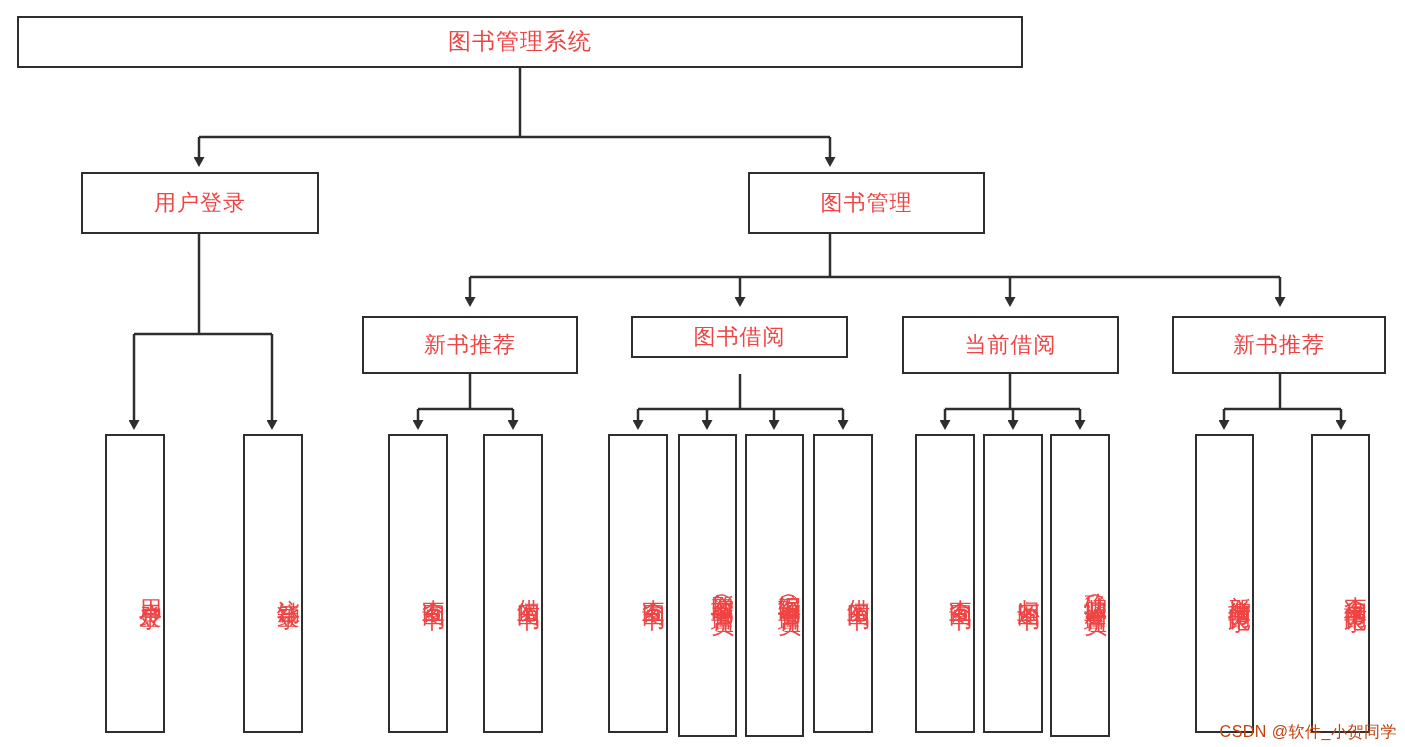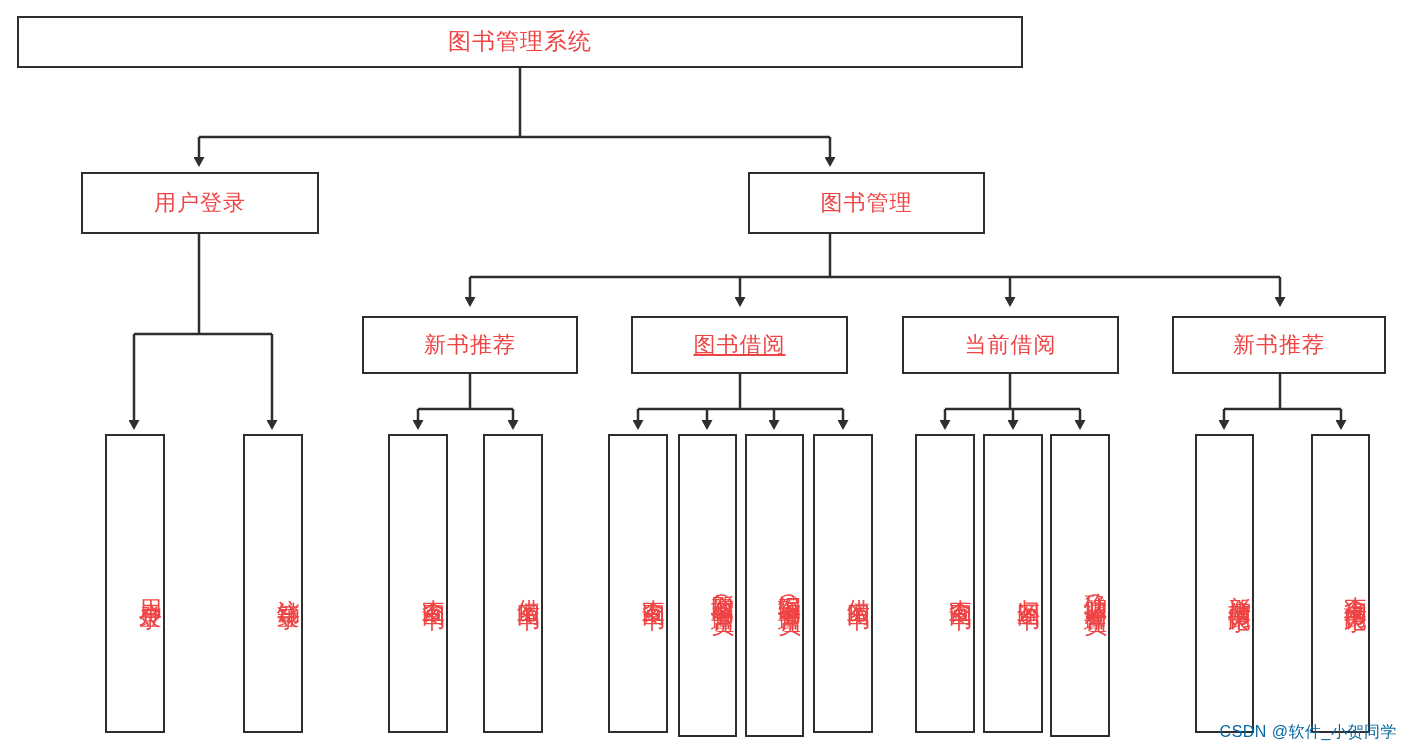--- a/index.html
+++ b/index.html
@@ -131,7 +131,7 @@
   <div class="node horiz" style="left:362px;top:316px;width:216px;height:58px;">
     <span>新书推荐</span>
   </div>
-  <div class="node horiz" style="left:631px;top:316px;width:217px;height:58px;text-decoration:underline;">
+  <div class="node horiz" style="left:631px;top:316px;width:217px;height:42px;">
     <span>图书借阅</span>
   </div>
   <div class="node horiz" style="left:902px;top:316px;width:217px;height:58px;">

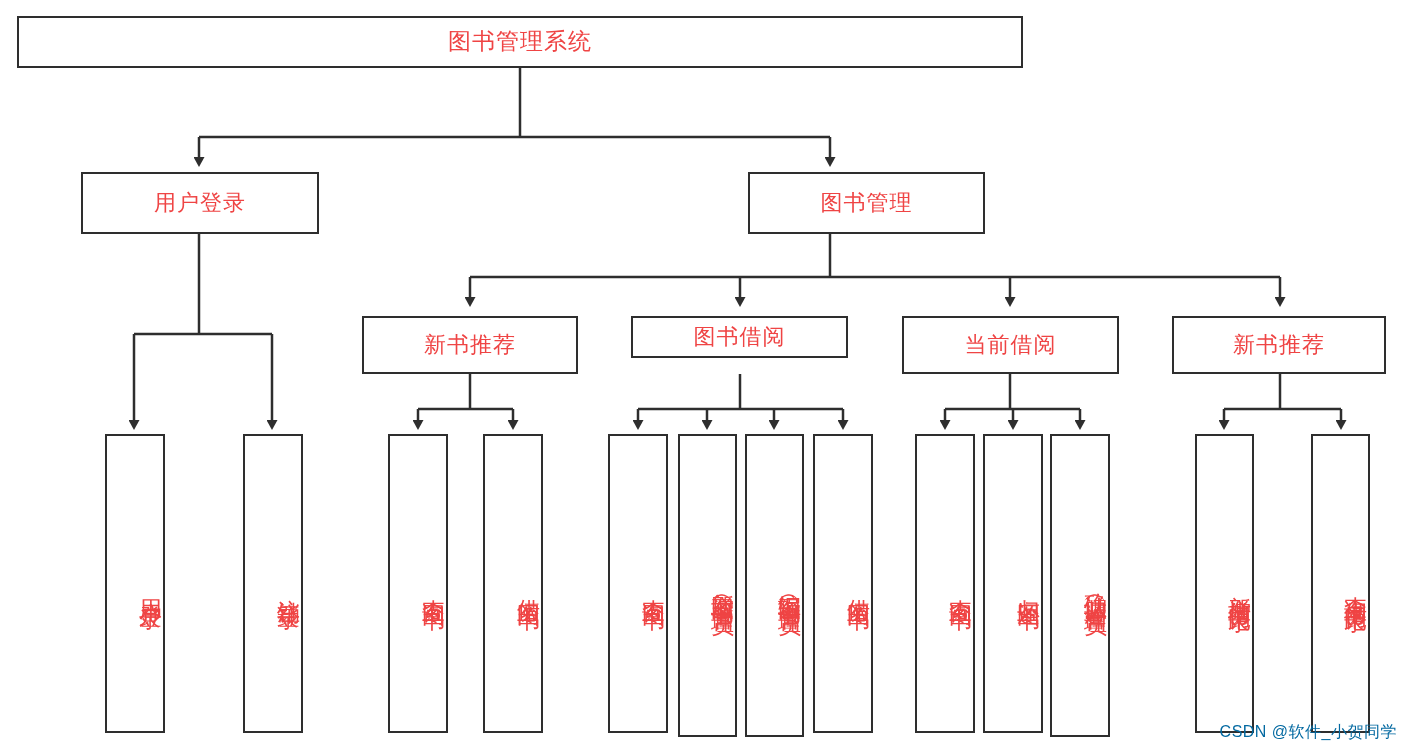--- a/index.html
+++ b/index.html
@@ -56,7 +56,7 @@
     right:8px;
     bottom:4px;
     font-size:16px;
-    color:#0369a1;
+    color:#c2410c;
     letter-spacing:0.5px;
     white-space:nowrap;
     font-family:"Liberation Sans","DejaVu Sans",sans-serif;

